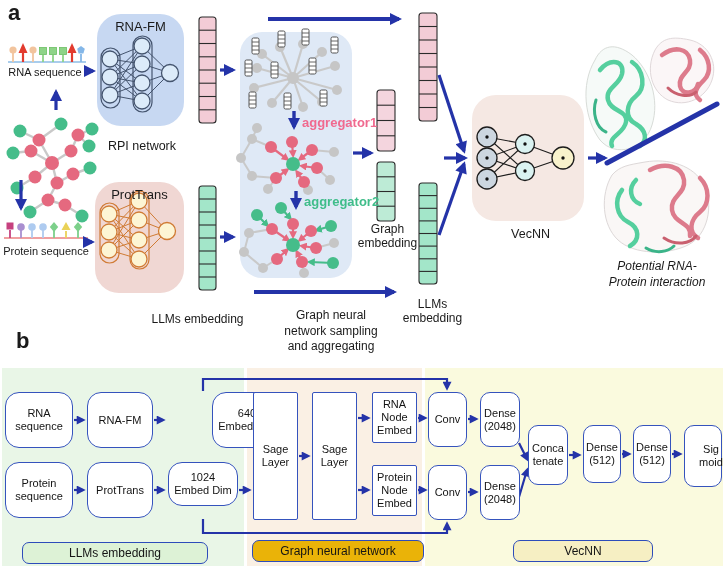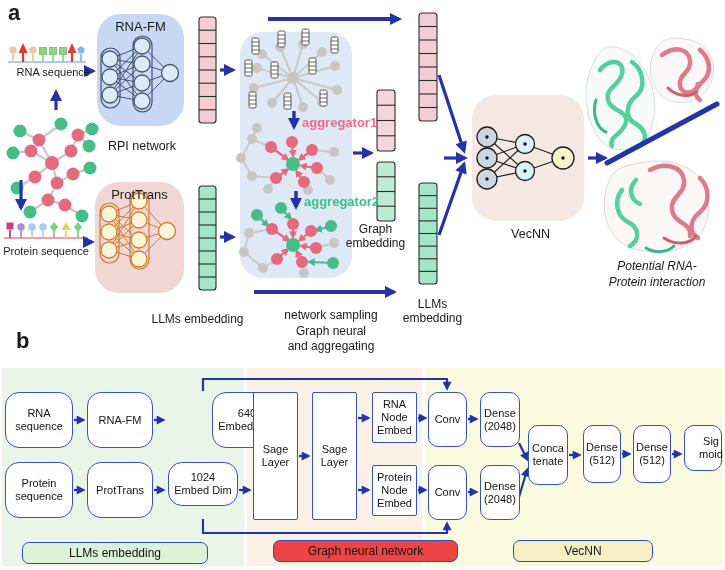--- a/index.html
+++ b/index.html
@@ -494,7 +494,7 @@
 </svg>
 
 <div class="lab panel-letter" style="left:8px;top:0px;">a</div>
-<div class="lab c" style="left:0px;top:66px;width:90px;font-size:11px;text-align:right;">RNA sequence</div>
+<div class="lab c" style="left:0px;top:66px;width:90px;font-size:11px;">RNA sequence</div>
 <div class="lab c" style="left:97px;top:19px;width:87px;font-size:13px;">RNA-FM</div>
 <div class="lab c" style="left:92px;top:139px;width:100px;font-size:12.5px;">RPI network</div>
 <div class="lab c" style="left:95px;top:187px;width:89px;font-size:13px;">ProtTrans</div>

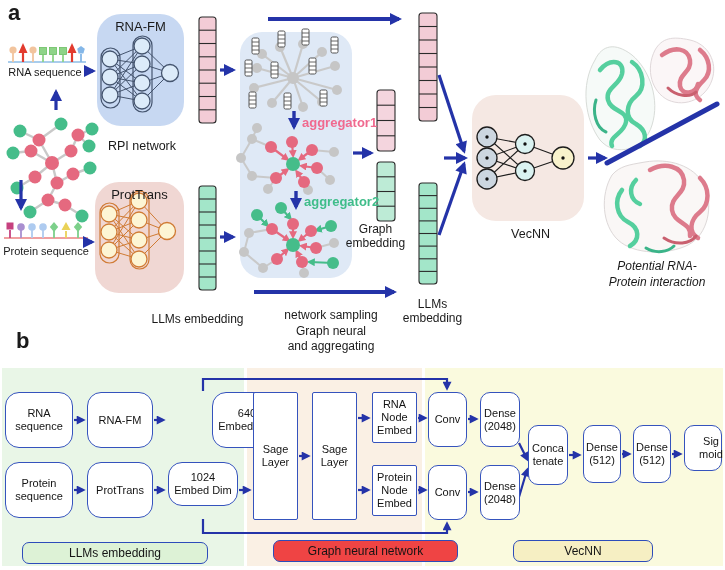--- a/index.html
+++ b/index.html
@@ -502,7 +502,7 @@
 <div class="lab c" style="left:135px;top:312px;width:125px;font-size:12px;">LLMs embedding</div>
 <div class="agg" style="left:302px;top:115px;color:#f0698f;">aggregator1</div>
 <div class="agg" style="left:304px;top:194px;color:#3fbd8a;">aggregator2</div>
-<div class="lab c" style="left:333px;top:222px;width:85px;font-size:12px;line-height:1.2;">
+<div class="lab c" style="left:345px;top:222px;width:85px;font-size:12px;line-height:1.2;">
   <span class="bl">Graph</span>
   <span class="bl">embedding</span>
 </div>

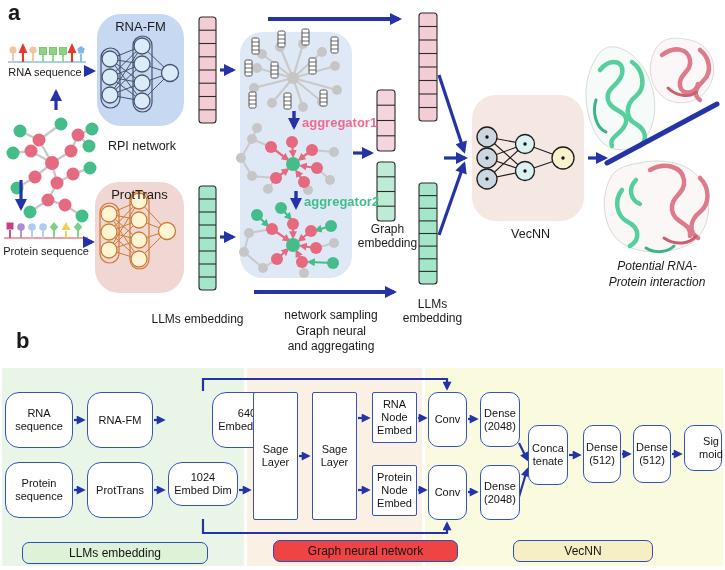--- a/index.html
+++ b/index.html
@@ -511,8 +511,8 @@
   <span class="bl">embedding</span>
 </div>
 <div class="lab c" style="left:266px;top:308px;width:130px;font-size:12px;line-height:1.3;">
+  <span class="bl">Graph neural</span>
   <span class="bl">network sampling</span>
-  <span class="bl">Graph neural</span>
   <span class="bl">and aggregating</span>
 </div>
 <div class="lab c" style="left:488px;top:227px;width:85px;font-size:12.5px;">VecNN</div>

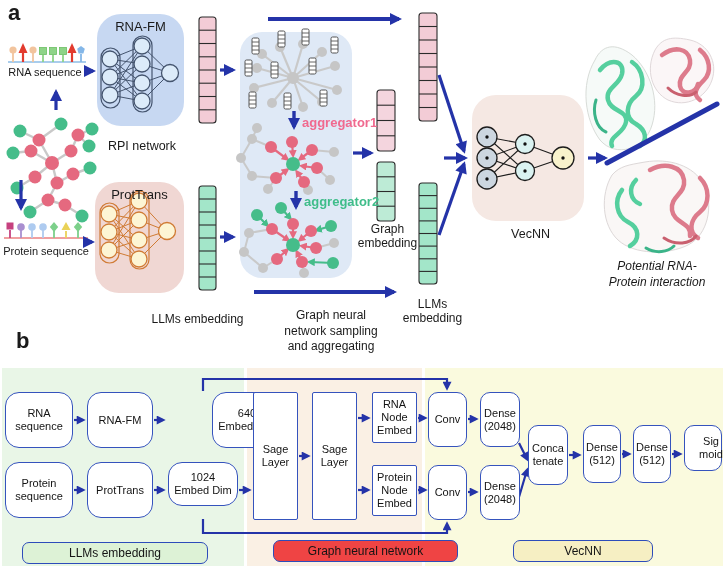--- a/index.html
+++ b/index.html
@@ -589,7 +589,7 @@
   <span class="bl">Dense</span>
       <span class="bl">(512)</span>
 </div>
-<div class="bbox" style="left:684px;top:425px;width:38px;height:46px;border-radius:10px;padding-left:16px;">
+<div class="bbox" style="left:684px;top:425px;width:38px;height:62px;border-radius:10px;padding-left:16px;">
   <span class="bl">Sig</span>
       <span class="bl">moid</span>
 </div>

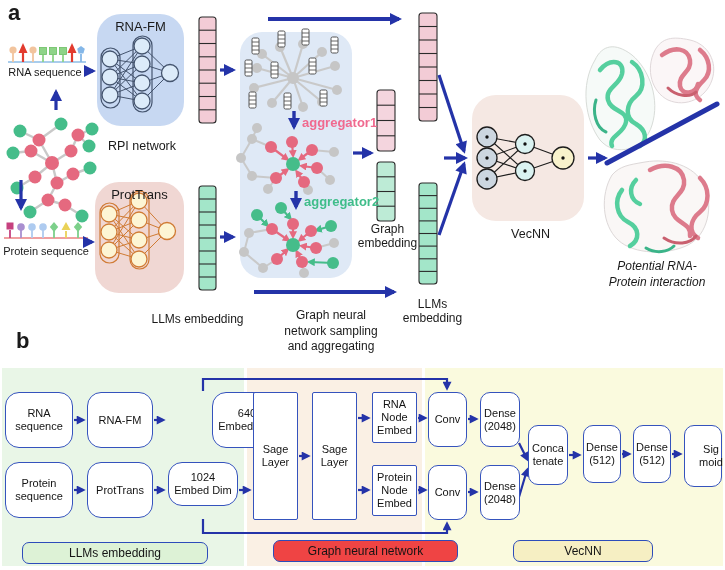--- a/index.html
+++ b/index.html
@@ -595,7 +595,7 @@
 </div>
 
 <div class="pill" style="left:22px;top:542px;width:186px;height:22px;background:#ddf2d6;">LLMs embedding</div>
-<div class="pill" style="left:273px;top:540px;width:185px;height:22px;background:#ef4444;">Graph neural network</div>
+<div class="pill" style="left:252px;top:540px;width:172px;height:22px;background:#eab308;">Graph neural network</div>
 <div class="pill" style="left:513px;top:540px;width:140px;height:22px;background:#f6efc3;">VecNN</div>
 
 </div>

